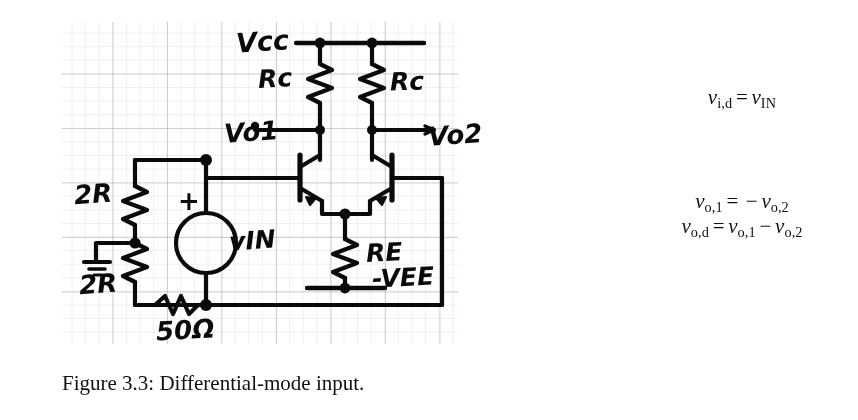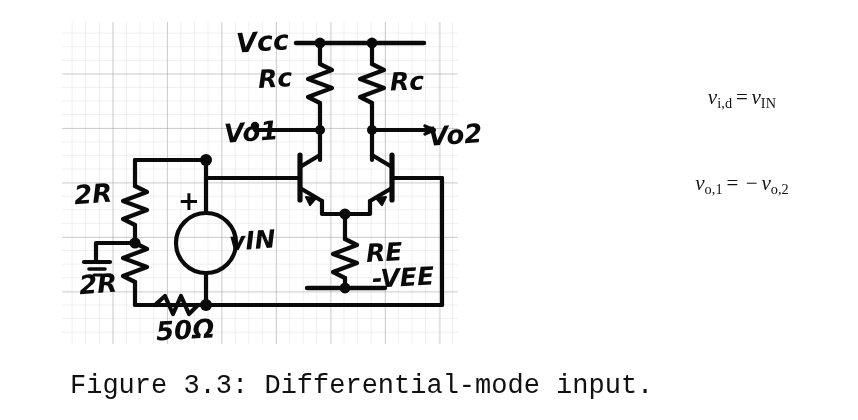--- a/index.html
+++ b/index.html
@@ -171,7 +171,7 @@
   </div>
 
 
-  <div class="eq" style="top:173px;font-family:Liberation Serif, serif;">
+  <div class="eq" style="top:191px;font-family:Liberation Serif, serif;">
     <span class="v">v</span><span class="sub">o,1</span><span class="op">=</span><span class="op">−</span><span class="v">v</span><span class="sub">o,2</span>
   </div>
 

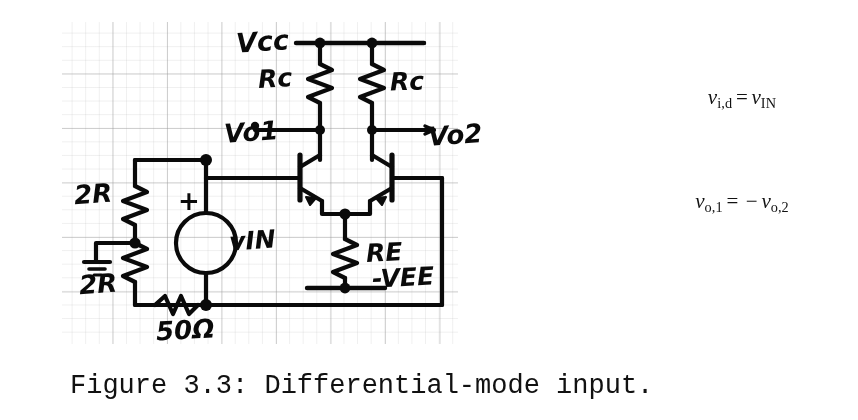--- a/index.html
+++ b/index.html
@@ -175,6 +175,9 @@
     <span class="v">v</span><span class="sub">o,1</span><span class="op">=</span><span class="op">−</span><span class="v">v</span><span class="sub">o,2</span>
   </div>
 
+  <div class="eq" style="top:216px;">
+    <span class="v">v</span><span class="sub">o,d</span><span class="op">=</span><span class="v">v</span><span class="sub">o,1</span><span class="op">−</span><span class="v">v</span><span class="sub">o,2</span>
+  </div>
 
 
   <div class="caption">Figure 3.3: Differential-mode input.</div>

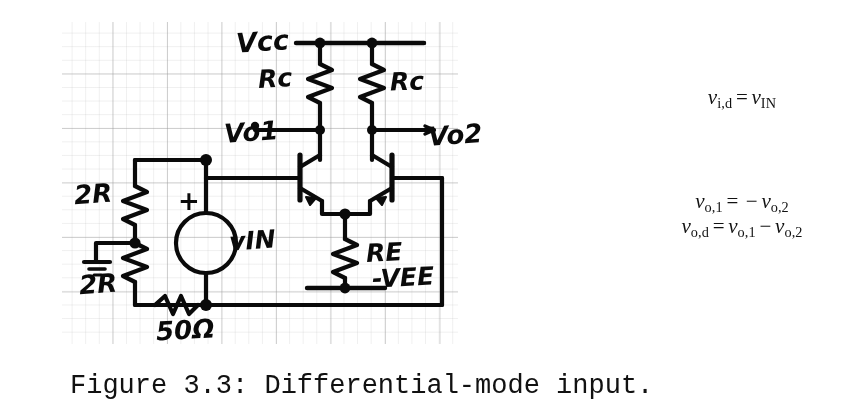--- a/index.html
+++ b/index.html
@@ -46,9 +46,9 @@
 
   
   .caption{
-    position:absolute;left:70px;top:371px;width:400px;
-    font-family:Liberation Mono, monospace;
-    font-size:27px;color:#111111;white-space:nowrap;
+    position:absolute;left:62px;top:371px;width:400px;
+    font-family:Liberation Serif, serif;
+    font-size:21px;color:#111111;white-space:nowrap;
   }
 </style>
 </head>

